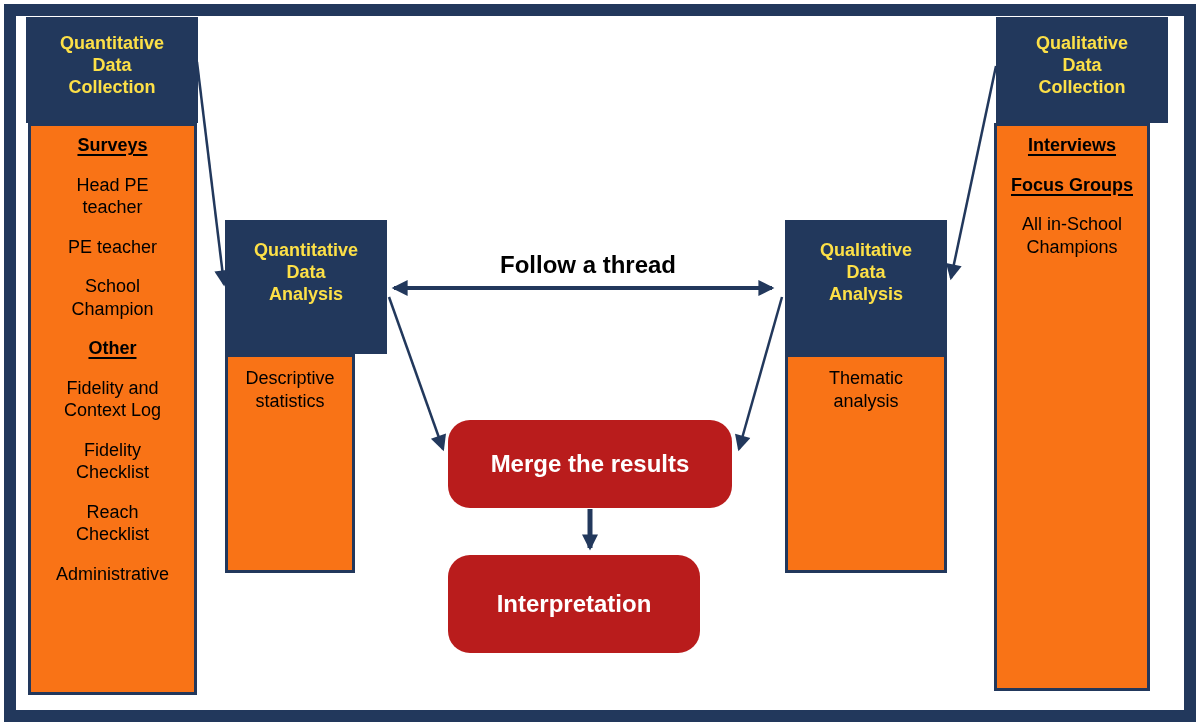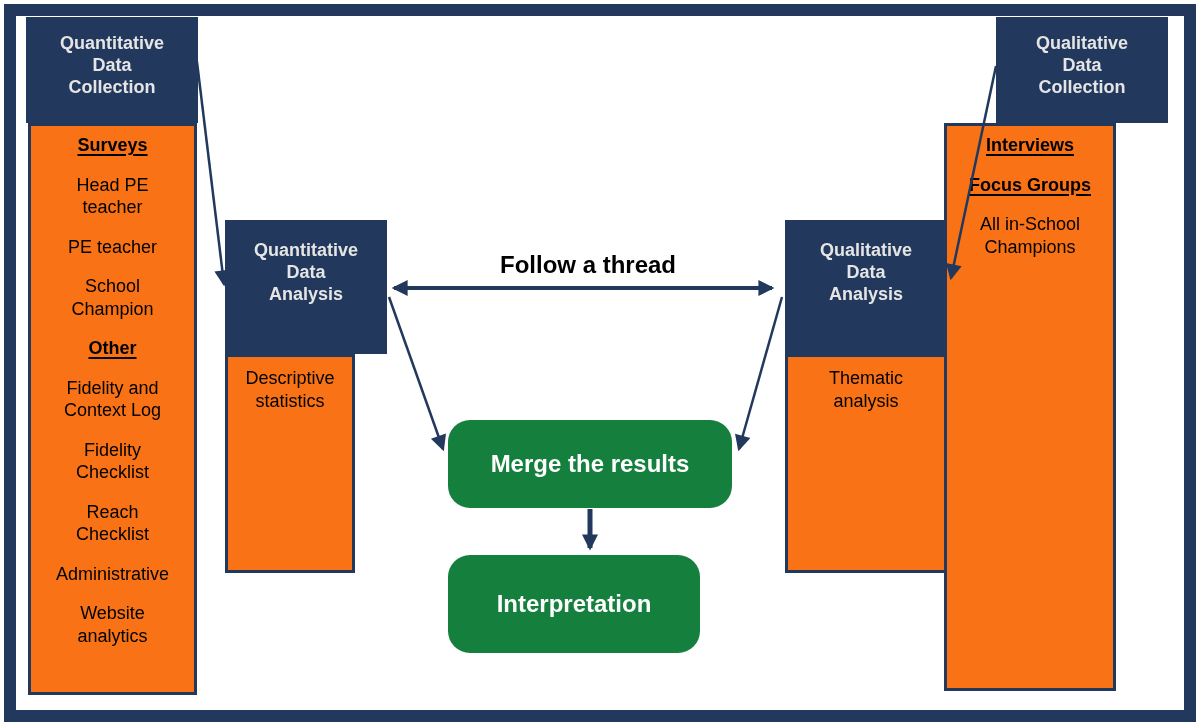--- a/index.html
+++ b/index.html
@@ -13,7 +13,7 @@
     border:12px solid #22385c; box-sizing:border-box; background:#ffffff;
   }
   .hdr {
-    position:absolute; background:#22385c; color:#e5e5e5; font-weight:bold;
+    position:absolute; background:#22385c; color:#fde047; font-weight:bold;
     font-size:18px; line-height:22px; text-align:center; white-space:pre-line;
     box-sizing:border-box; display:flex; justify-content:center; align-items:flex-start;
   }

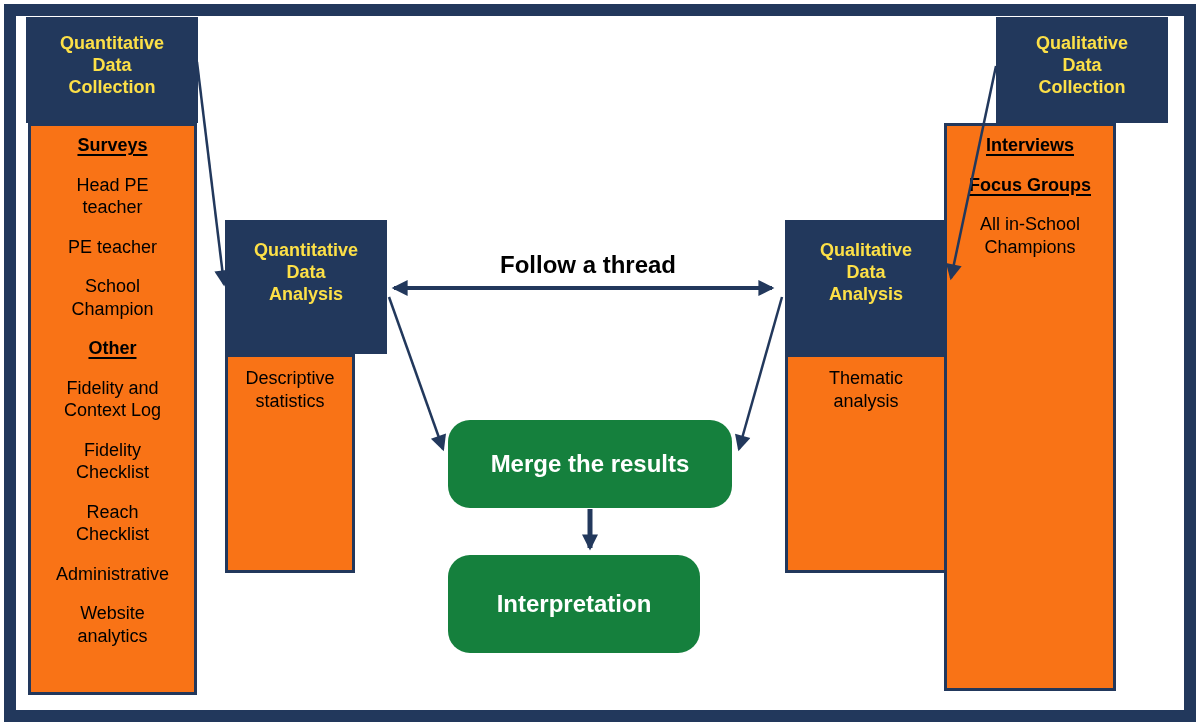--- a/index.html
+++ b/index.html
@@ -74,7 +74,7 @@
 Data
 Collection</span>
   </div>
-  <div class="bodybox" style="left:944px; top:123px; width:172px; height:568px; padding-top:8px;">
+  <div class="bodybox" style="left:994px; top:123px; width:156px; height:568px; padding-top:8px;">
     <p class="col-item heading">Interviews</p>
     <p class="col-item heading">Focus Groups</p>
     <p class="col-item">All in-School

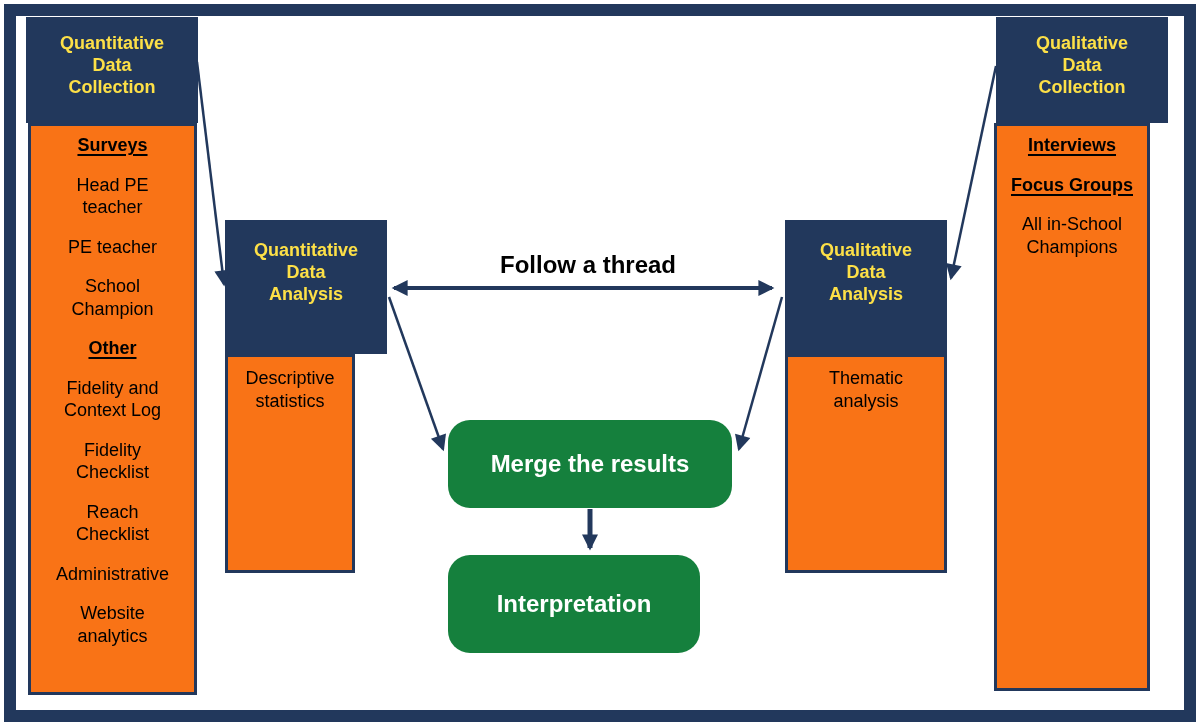--- a/index.html
+++ b/index.html
@@ -28,7 +28,7 @@
   }
   .analysis-body-text { white-space:pre-line; }
   .pill {
-    position:absolute; background:#15803d; border-radius:22px; color:#ffffff;
+    position:absolute; background:#b91c1c; border-radius:22px; color:#ffffff;
     font-weight:bold; font-size:24px; display:flex; align-items:center;
     justify-content:center; box-sizing:border-box;
   }

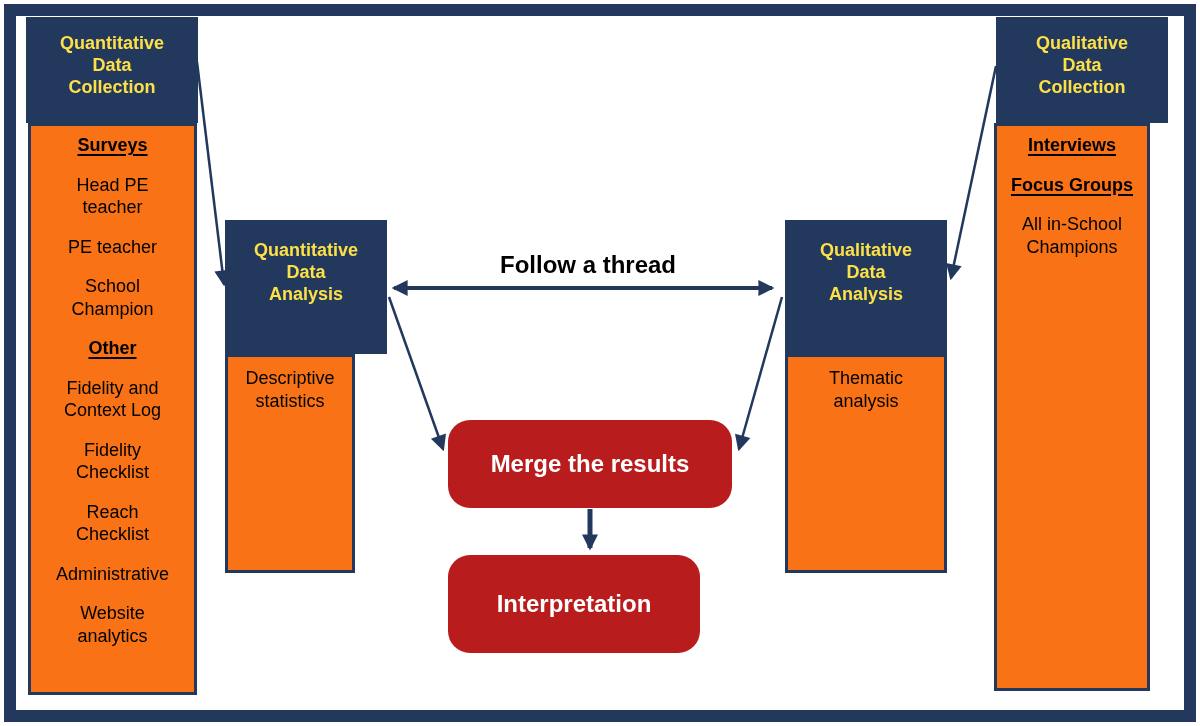--- a/index.html
+++ b/index.html
@@ -65,8 +65,6 @@
     <p class="col-item">Reach
 Checklist</p>
     <p class="col-item">Administrative</p>
-    <p class="col-item">Website
-analytics</p>
   </div>
 
   <div class="hdr" style="left:996px; top:17px; width:172px; height:106px; padding-top:15px;">

